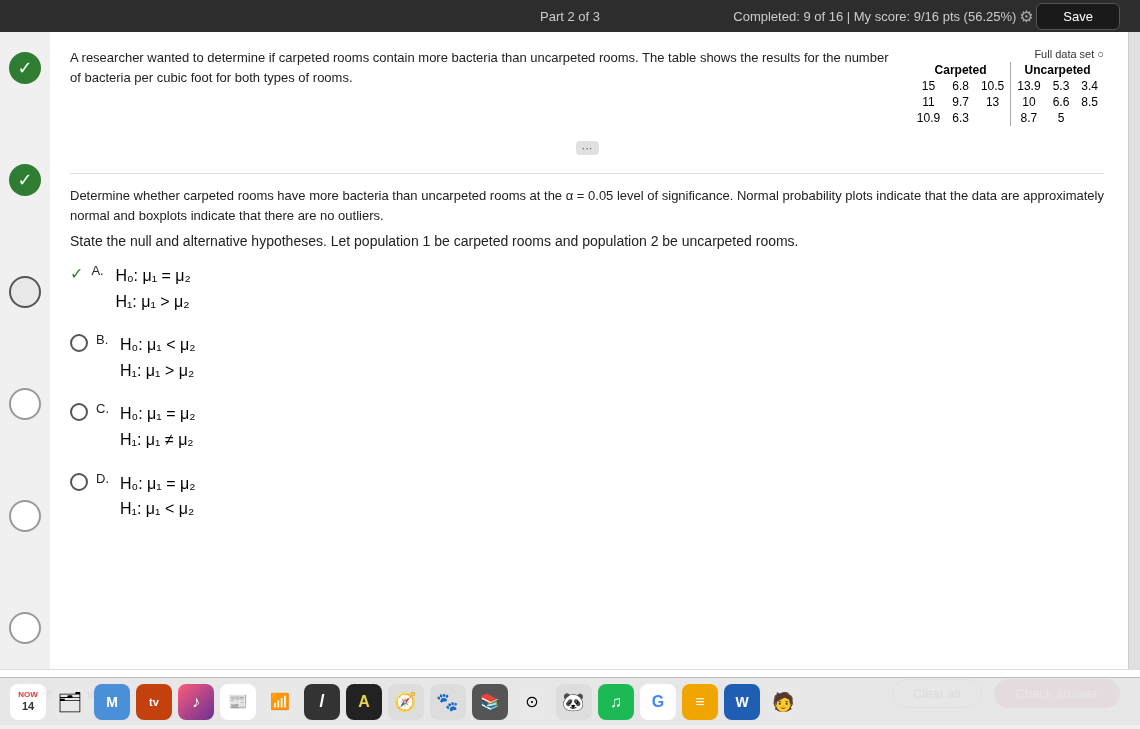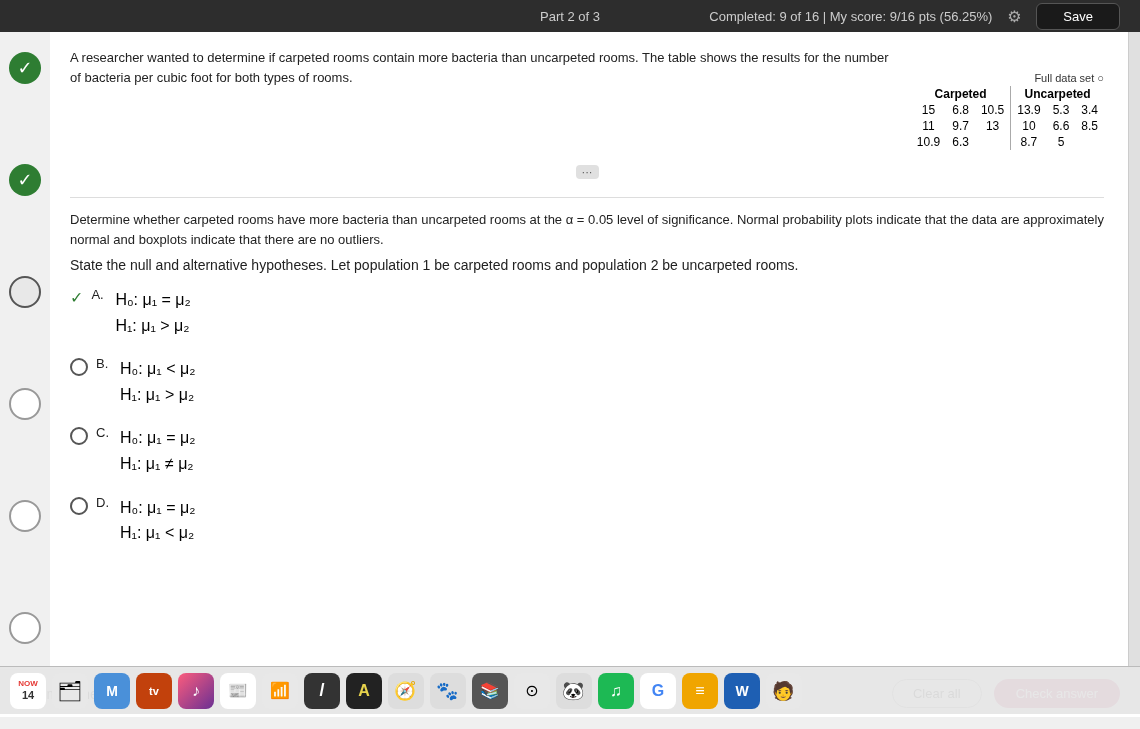--- a/index.html
+++ b/index.html
@@ -34,7 +34,7 @@
       font-size: 13px;
       display: flex;
       align-items: center;
-      gap: 12px;
+      gap: 0;
       margin-left: auto;
     }
     .header-completed .gear-icon {

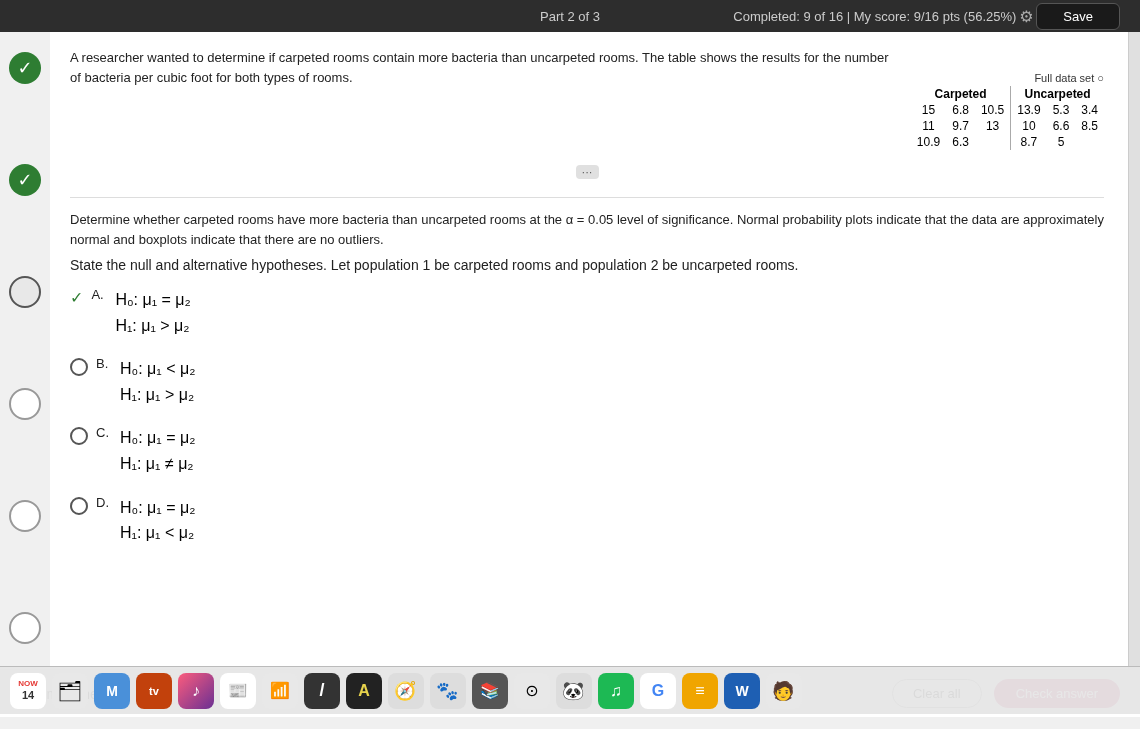--- a/index.html
+++ b/index.html
@@ -286,7 +286,6 @@
       float: right;
       margin-left: 20px;
       margin-bottom: 4px;
-      margin-top: 24px;
     }
 
     

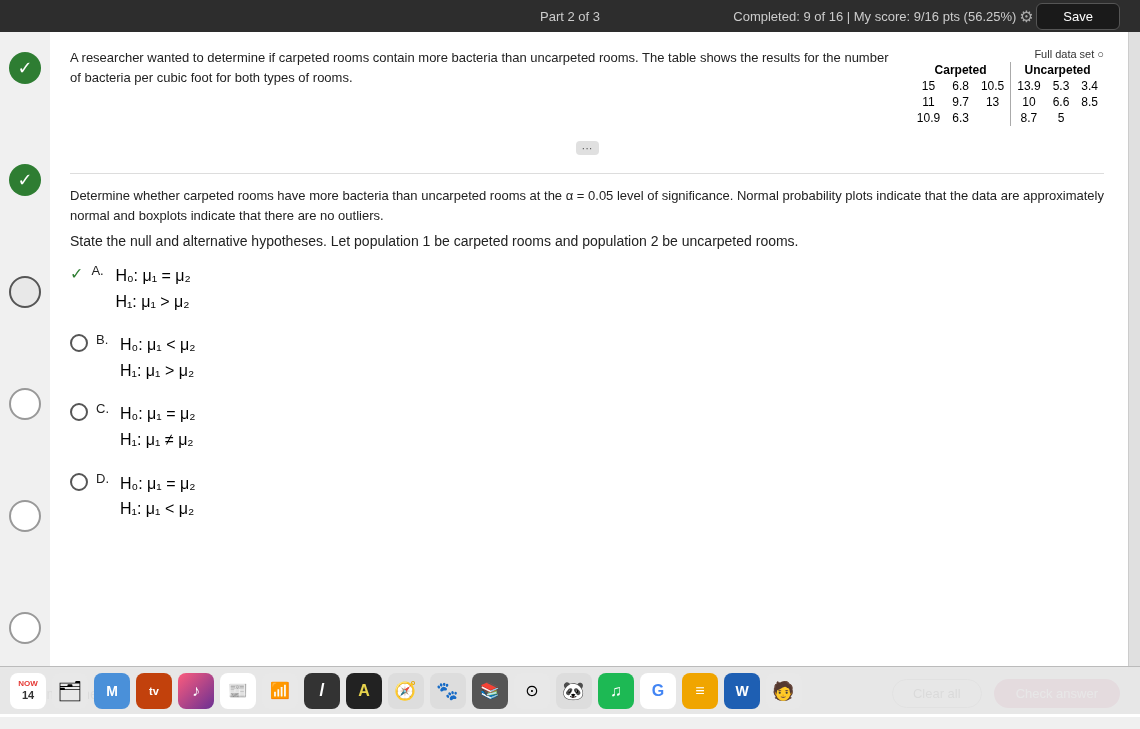--- a/index.html
+++ b/index.html
@@ -240,7 +240,7 @@
     
     .dock-bar {
       position: absolute;
-      bottom: 15px;
+      bottom: 4px;
       left: 0;
       width: 100%;
       height: 48px;

